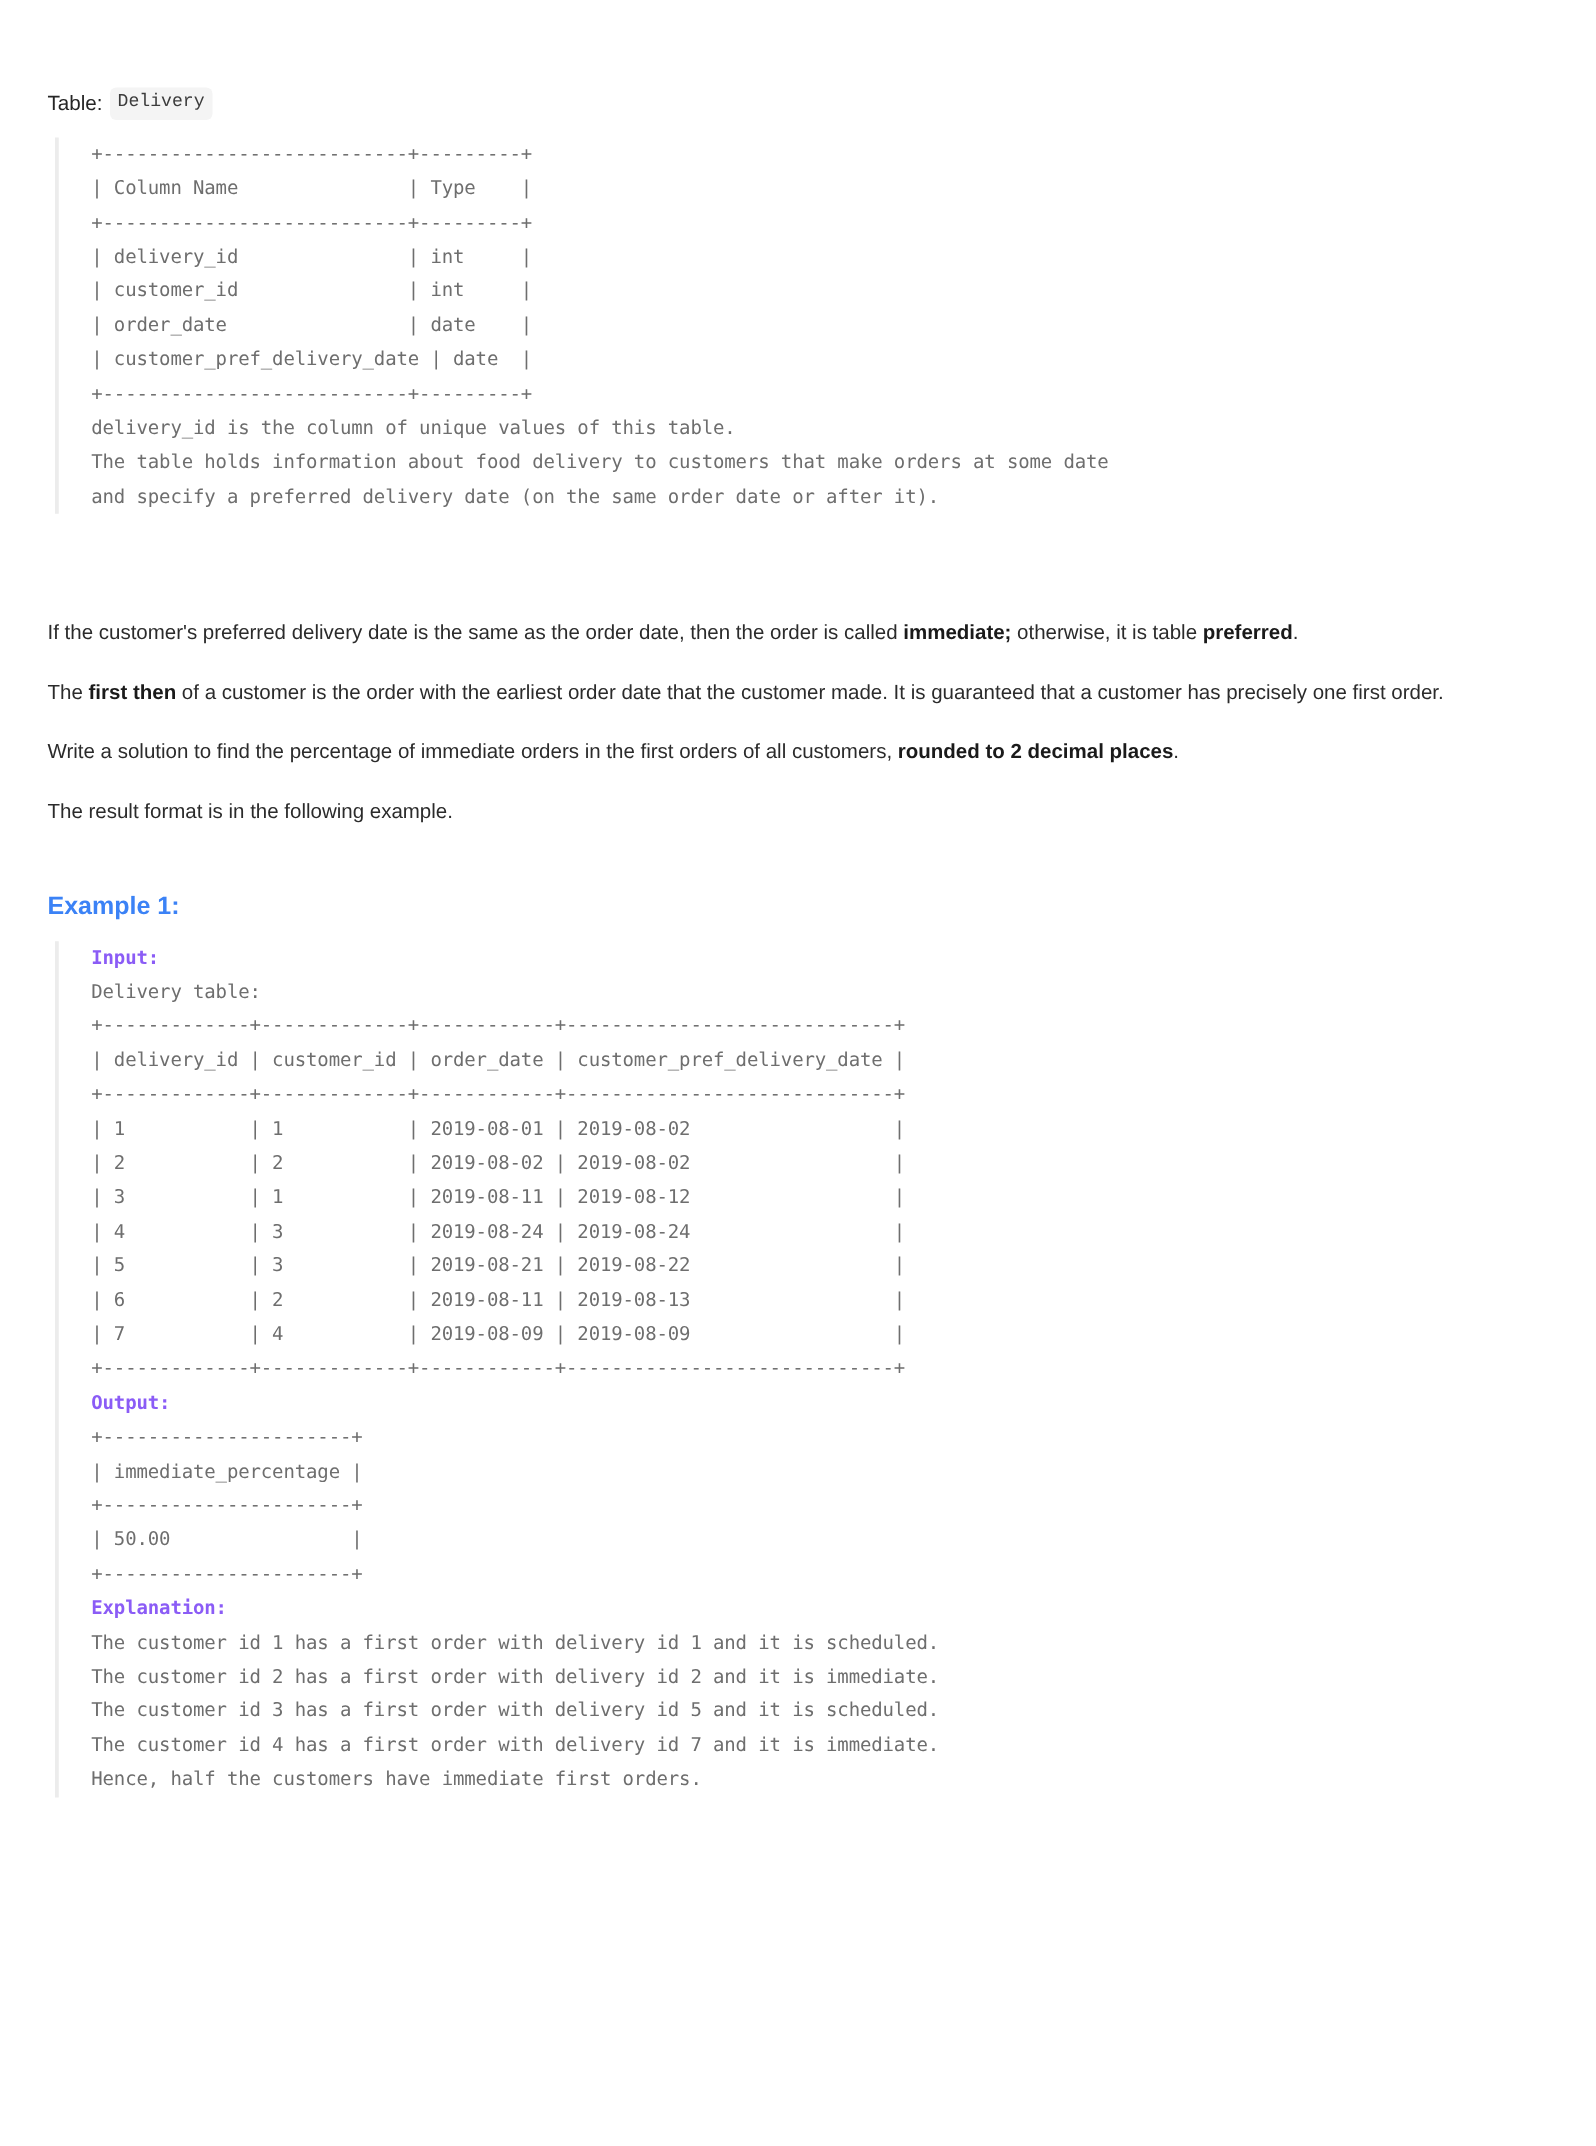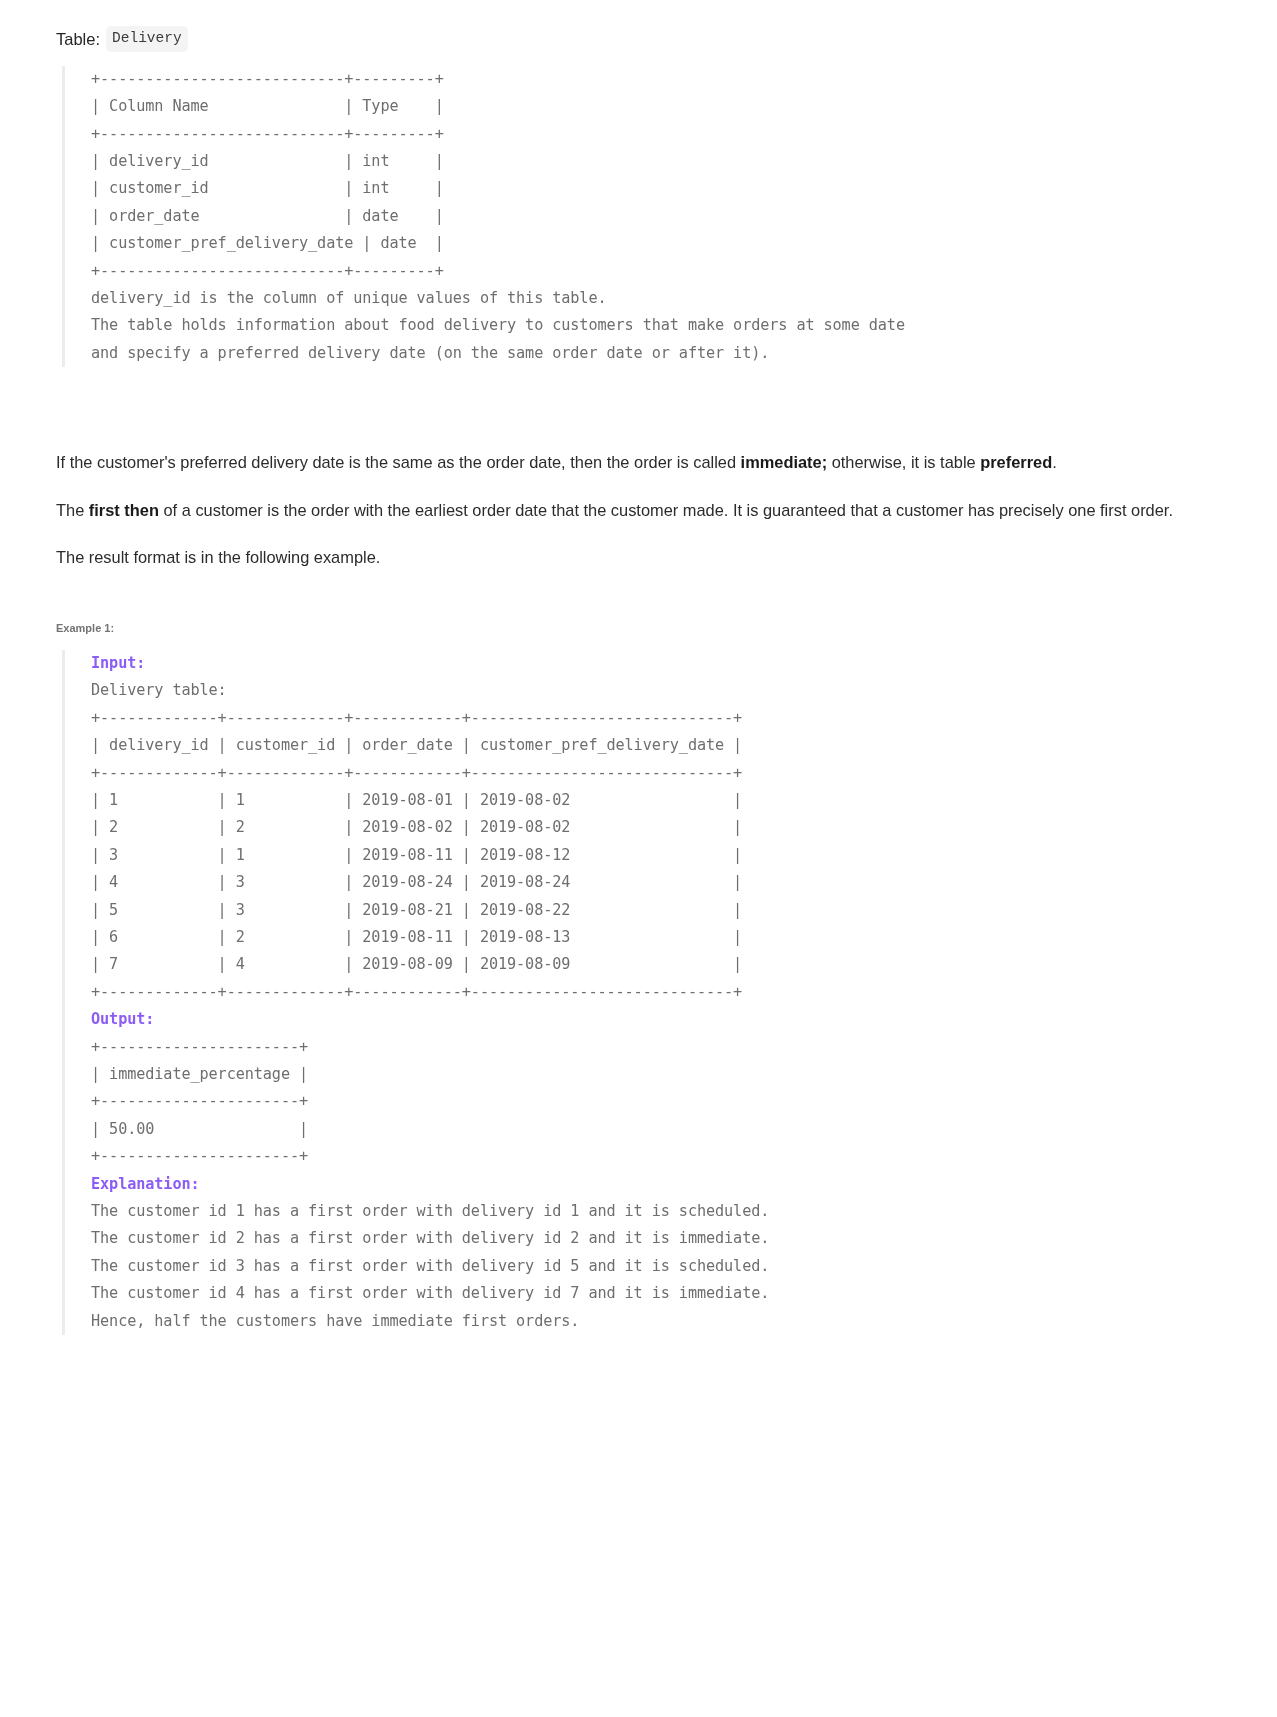--- a/index.html
+++ b/index.html
@@ -16,8 +16,9 @@
   }
 
   .page {
-    padding: 26px 38px 30px 56px;
+    padding: 26px 38px 30px 38px;
     box-sizing: border-box;
+    margin-top: 44px;
   }
 
   

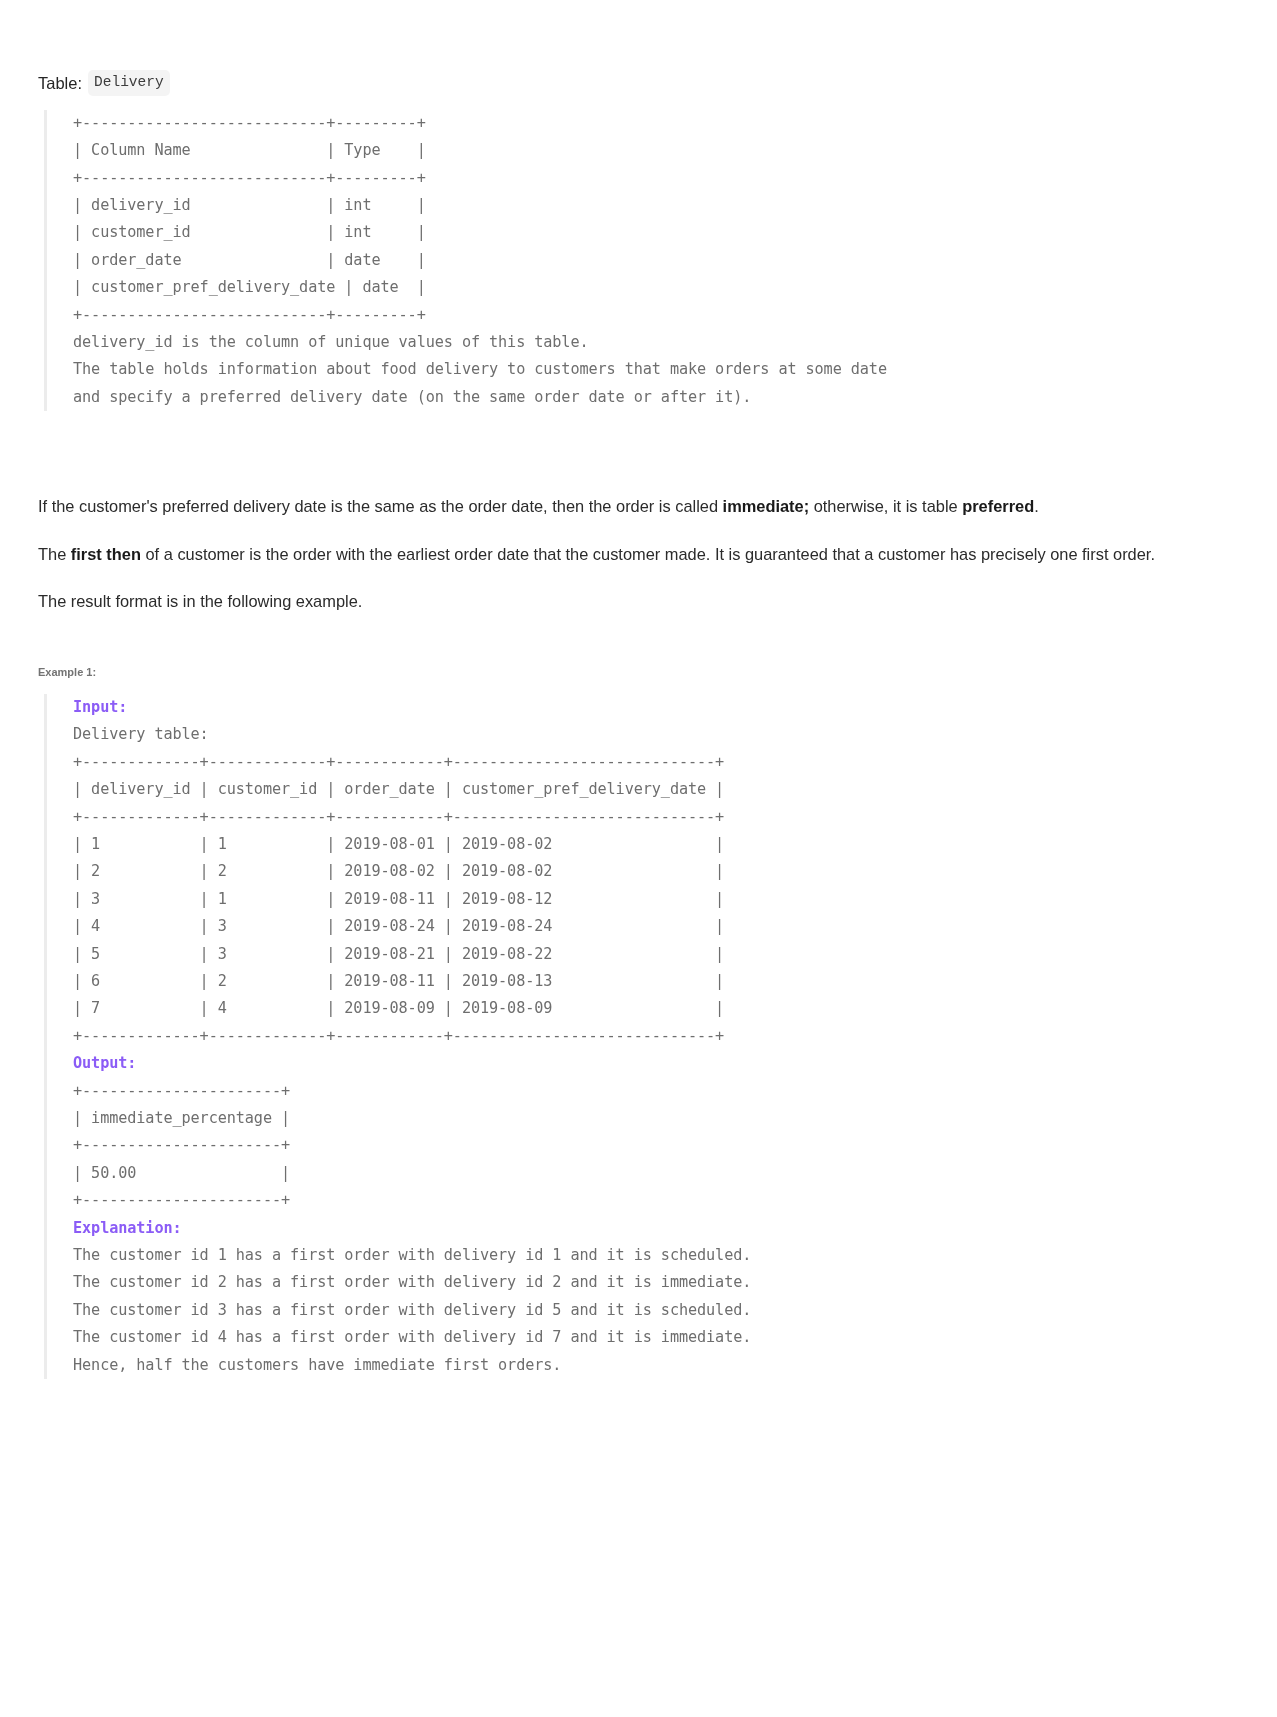--- a/index.html
+++ b/index.html
@@ -111,6 +111,7 @@
 
   <p class="prose"><span>The </span><b>first then</b><span> of a customer is the order with the earliest order date that the customer made. It is guaranteed that a customer has precisely one first order.</span></p>
 
+  <p class="prose"><span>Write a solution to find the percentage of immediate orders in the first orders of all customers, </span><b>rounded to 2 decimal places</b><span>.</span></p>
 
   <p class="prose">The result format is in the following example.</p>
 

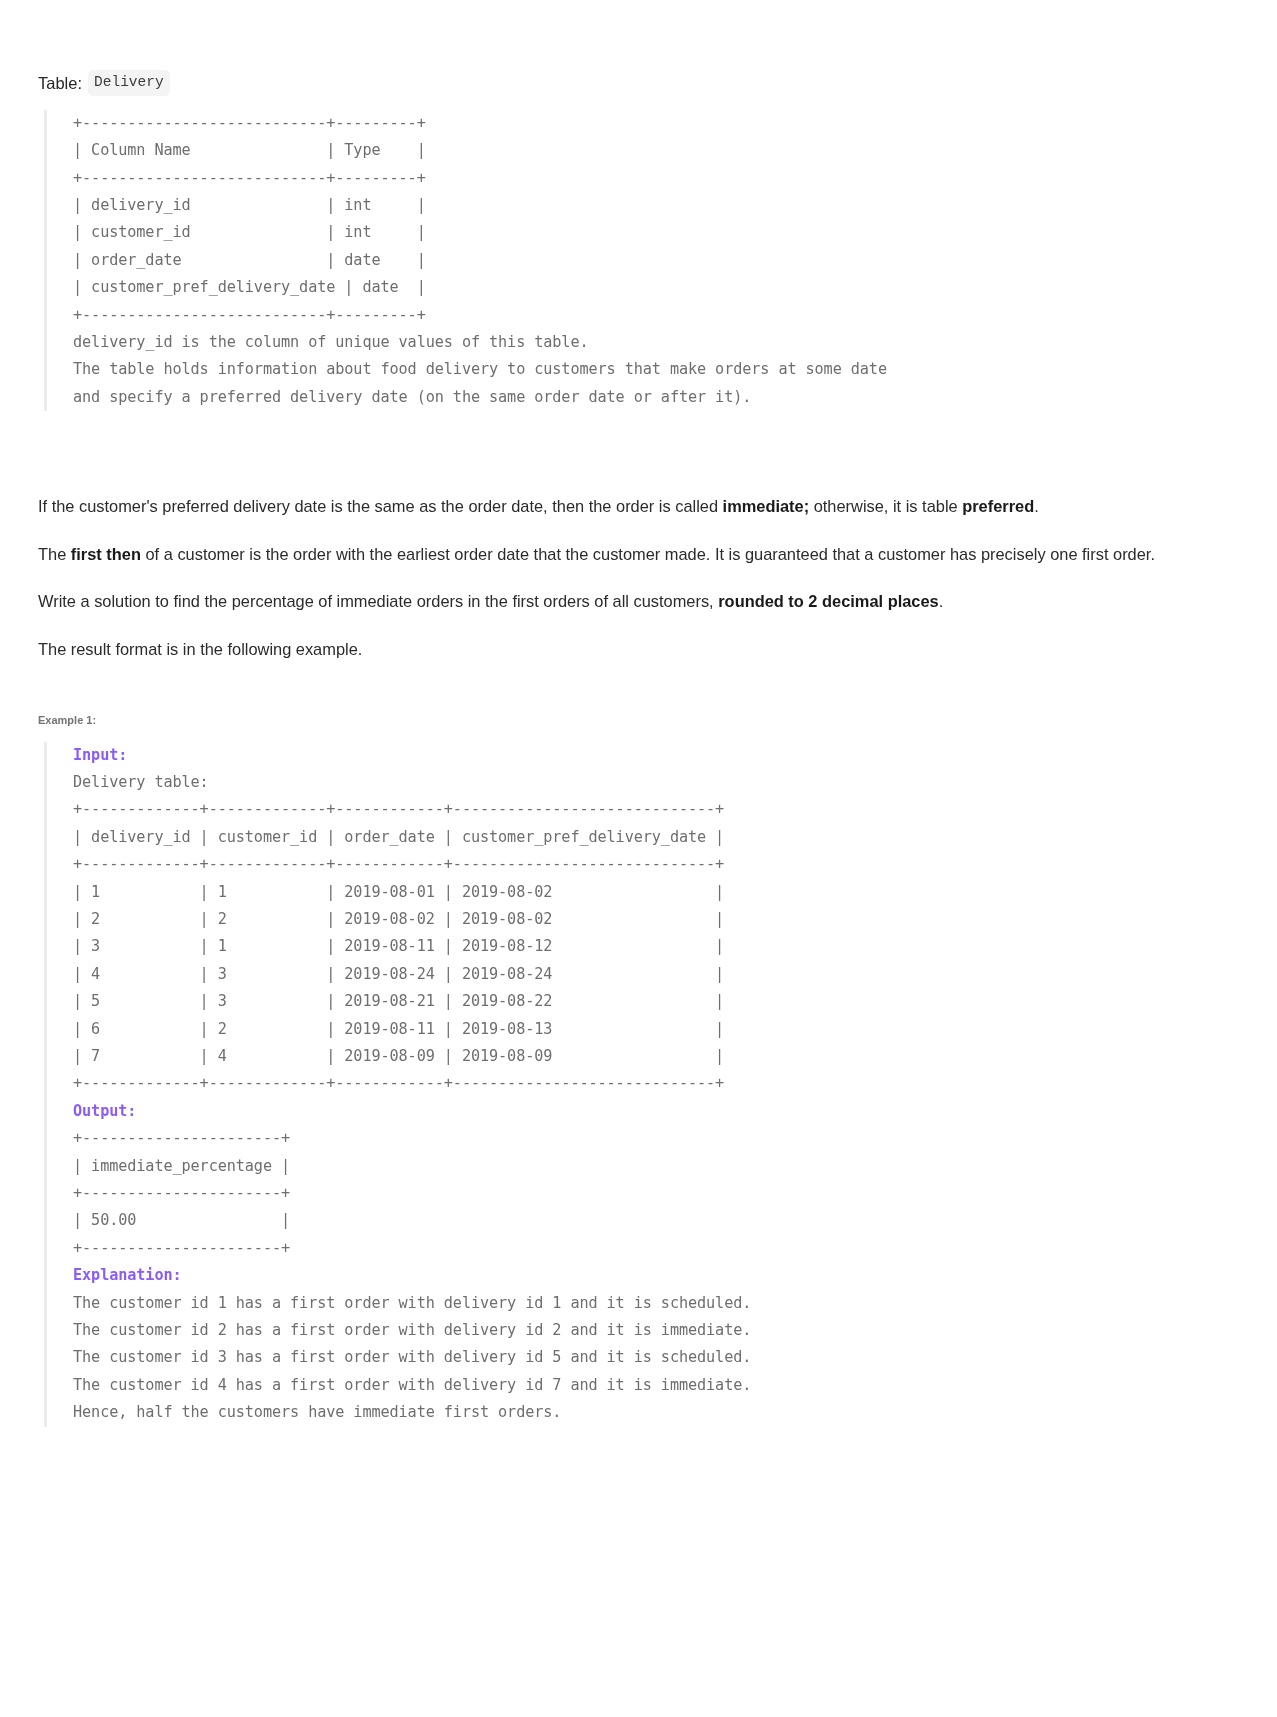--- a/index.html
+++ b/index.html
@@ -75,9 +75,9 @@
   .spacer-md { height: 30px; }
 
   .example-title {
-    font-size: 11px;
+    font-size: 20px;
     font-weight: bold;
-    color: #737373;
+    color: #3b82f6;
     margin: 0 0 16px 0;
   }
 </style>

